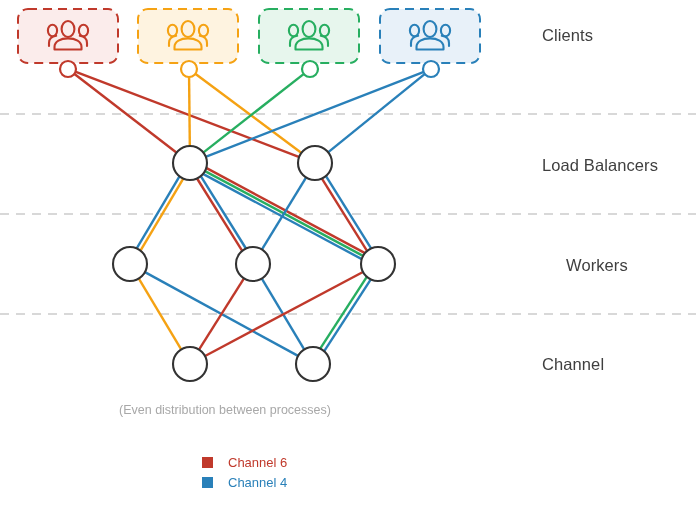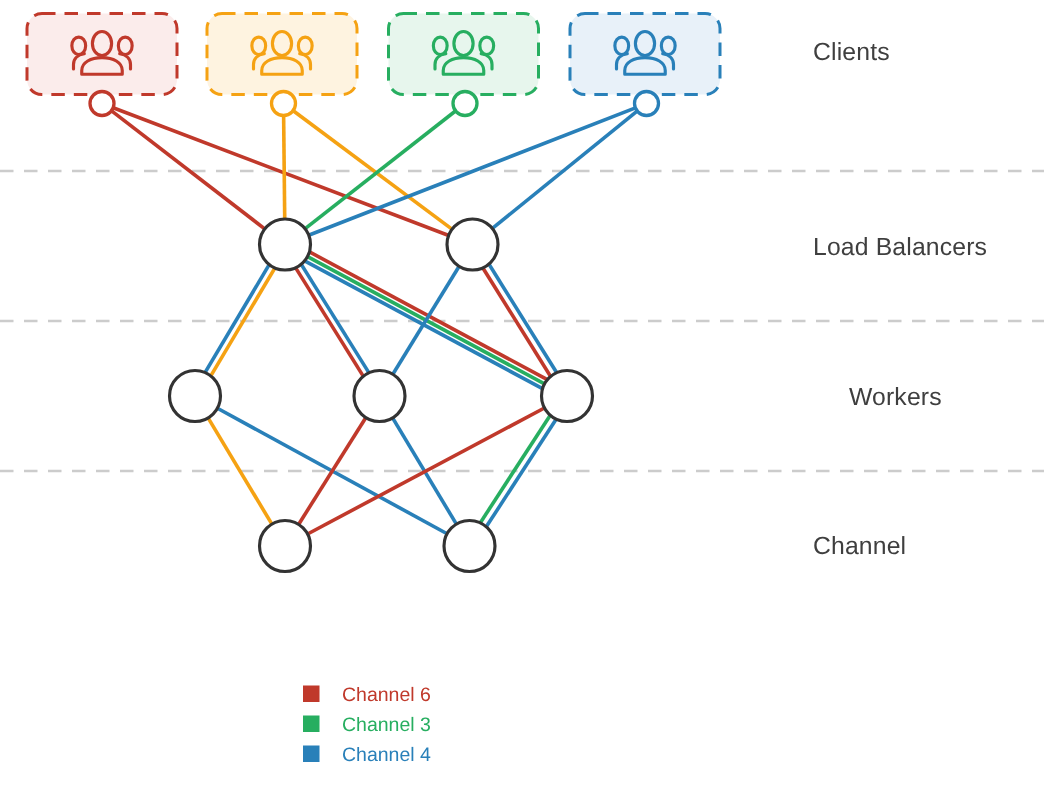--- a/index.html
+++ b/index.html
@@ -170,6 +170,7 @@
       <div class="tier-label" style="left: 542px; top: 355px;">Channel</div>
     </div>
 
+  <div class="caption" style="left: 119px; top: 403px;">(Even distribution between processes)</div>
 
   <div class="legend">
     <div class="legend-row">

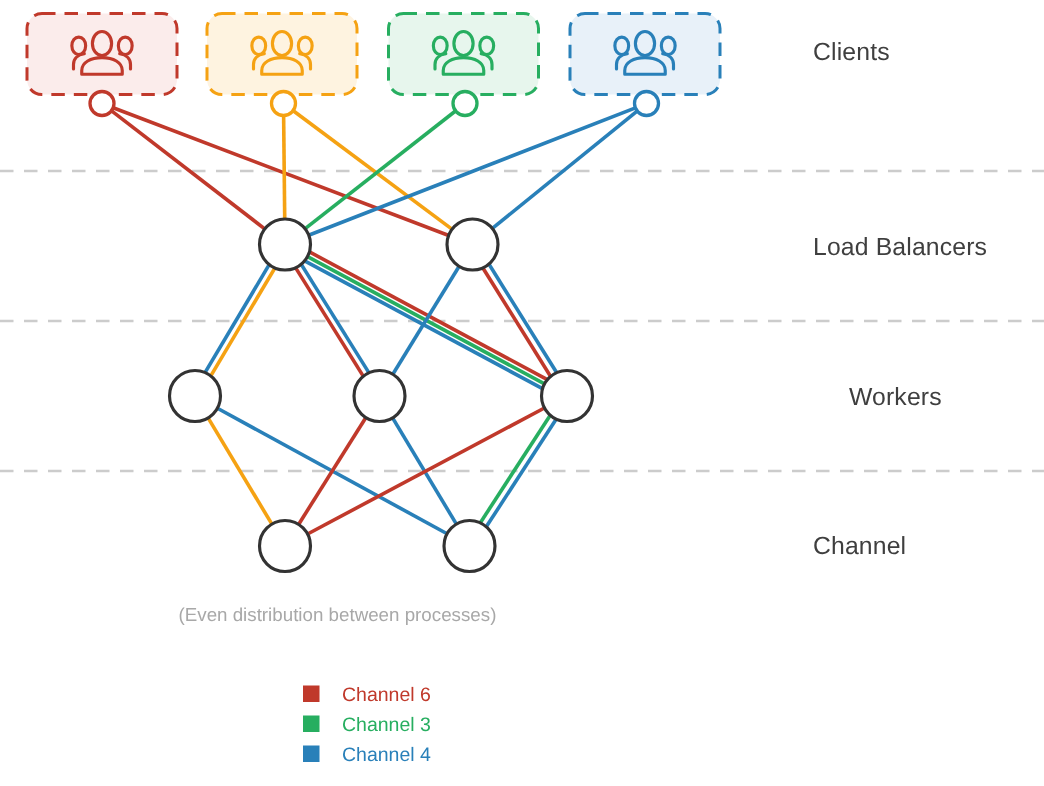--- a/index.html
+++ b/index.html
@@ -178,10 +178,6 @@
       <span class="legend-label" style="color: rgb(192, 57, 43);">Channel 6</span>
     </div>
     <div class="legend-row">
-      <span class="legend-swatch" style="background: rgb(39, 174, 96);"></span>
-      <span class="legend-label" style="color: rgb(39, 174, 96);">Channel 3</span>
-    </div>
-    <div class="legend-row">
       <span class="legend-swatch" style="background: rgb(41, 128, 185);"></span>
       <span class="legend-label" style="color: rgb(41, 128, 185);">Channel 4</span>
     </div>

